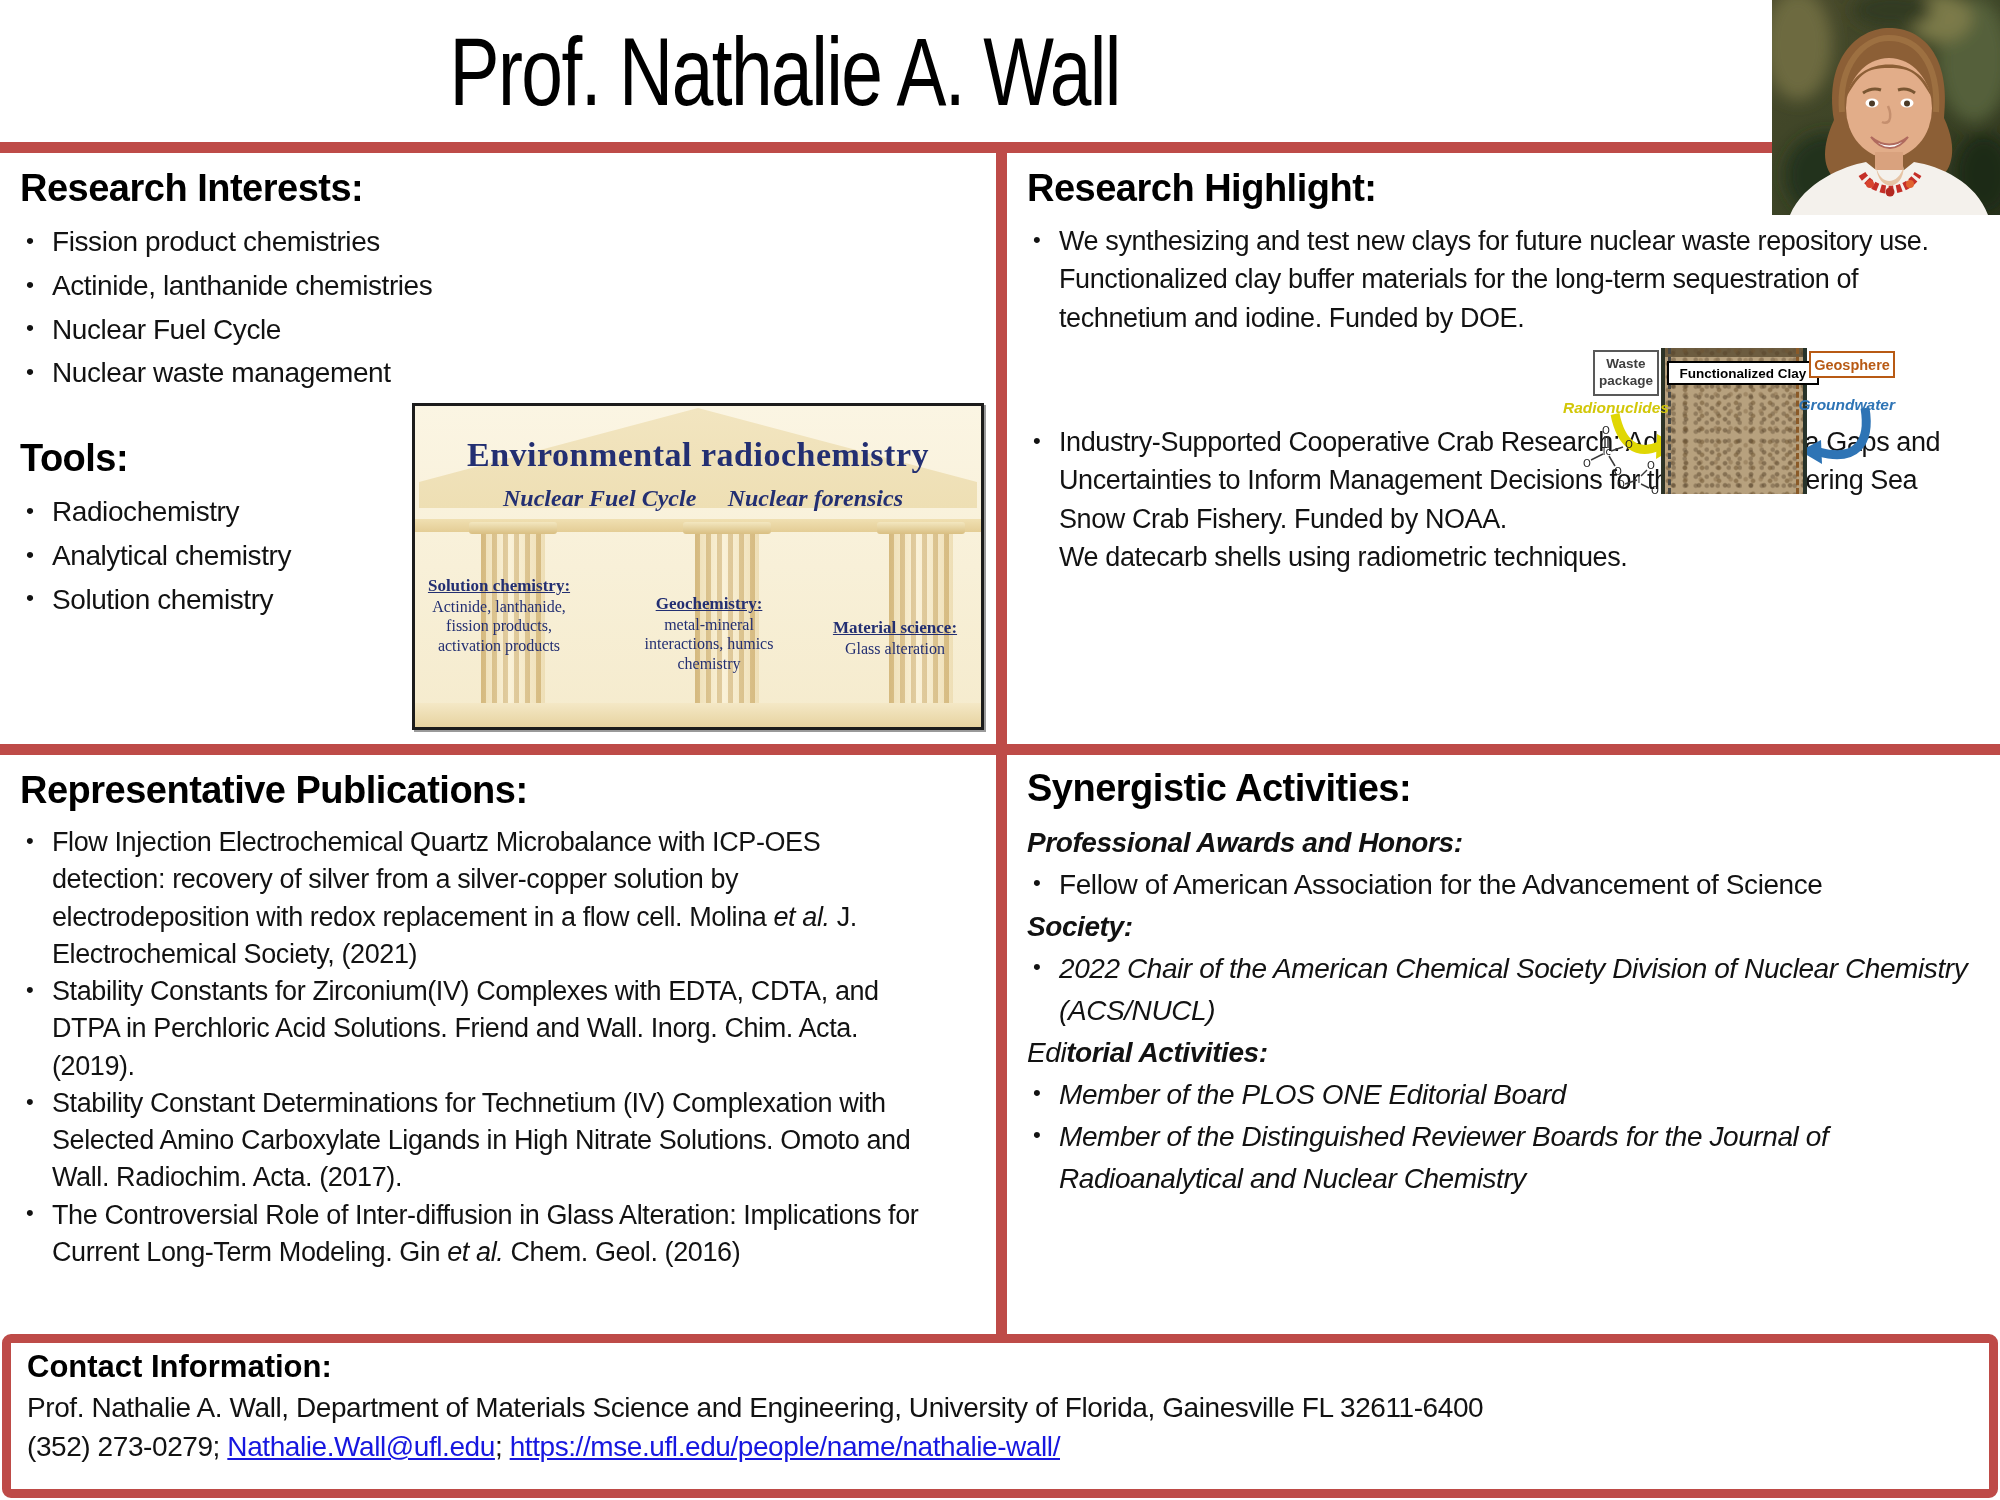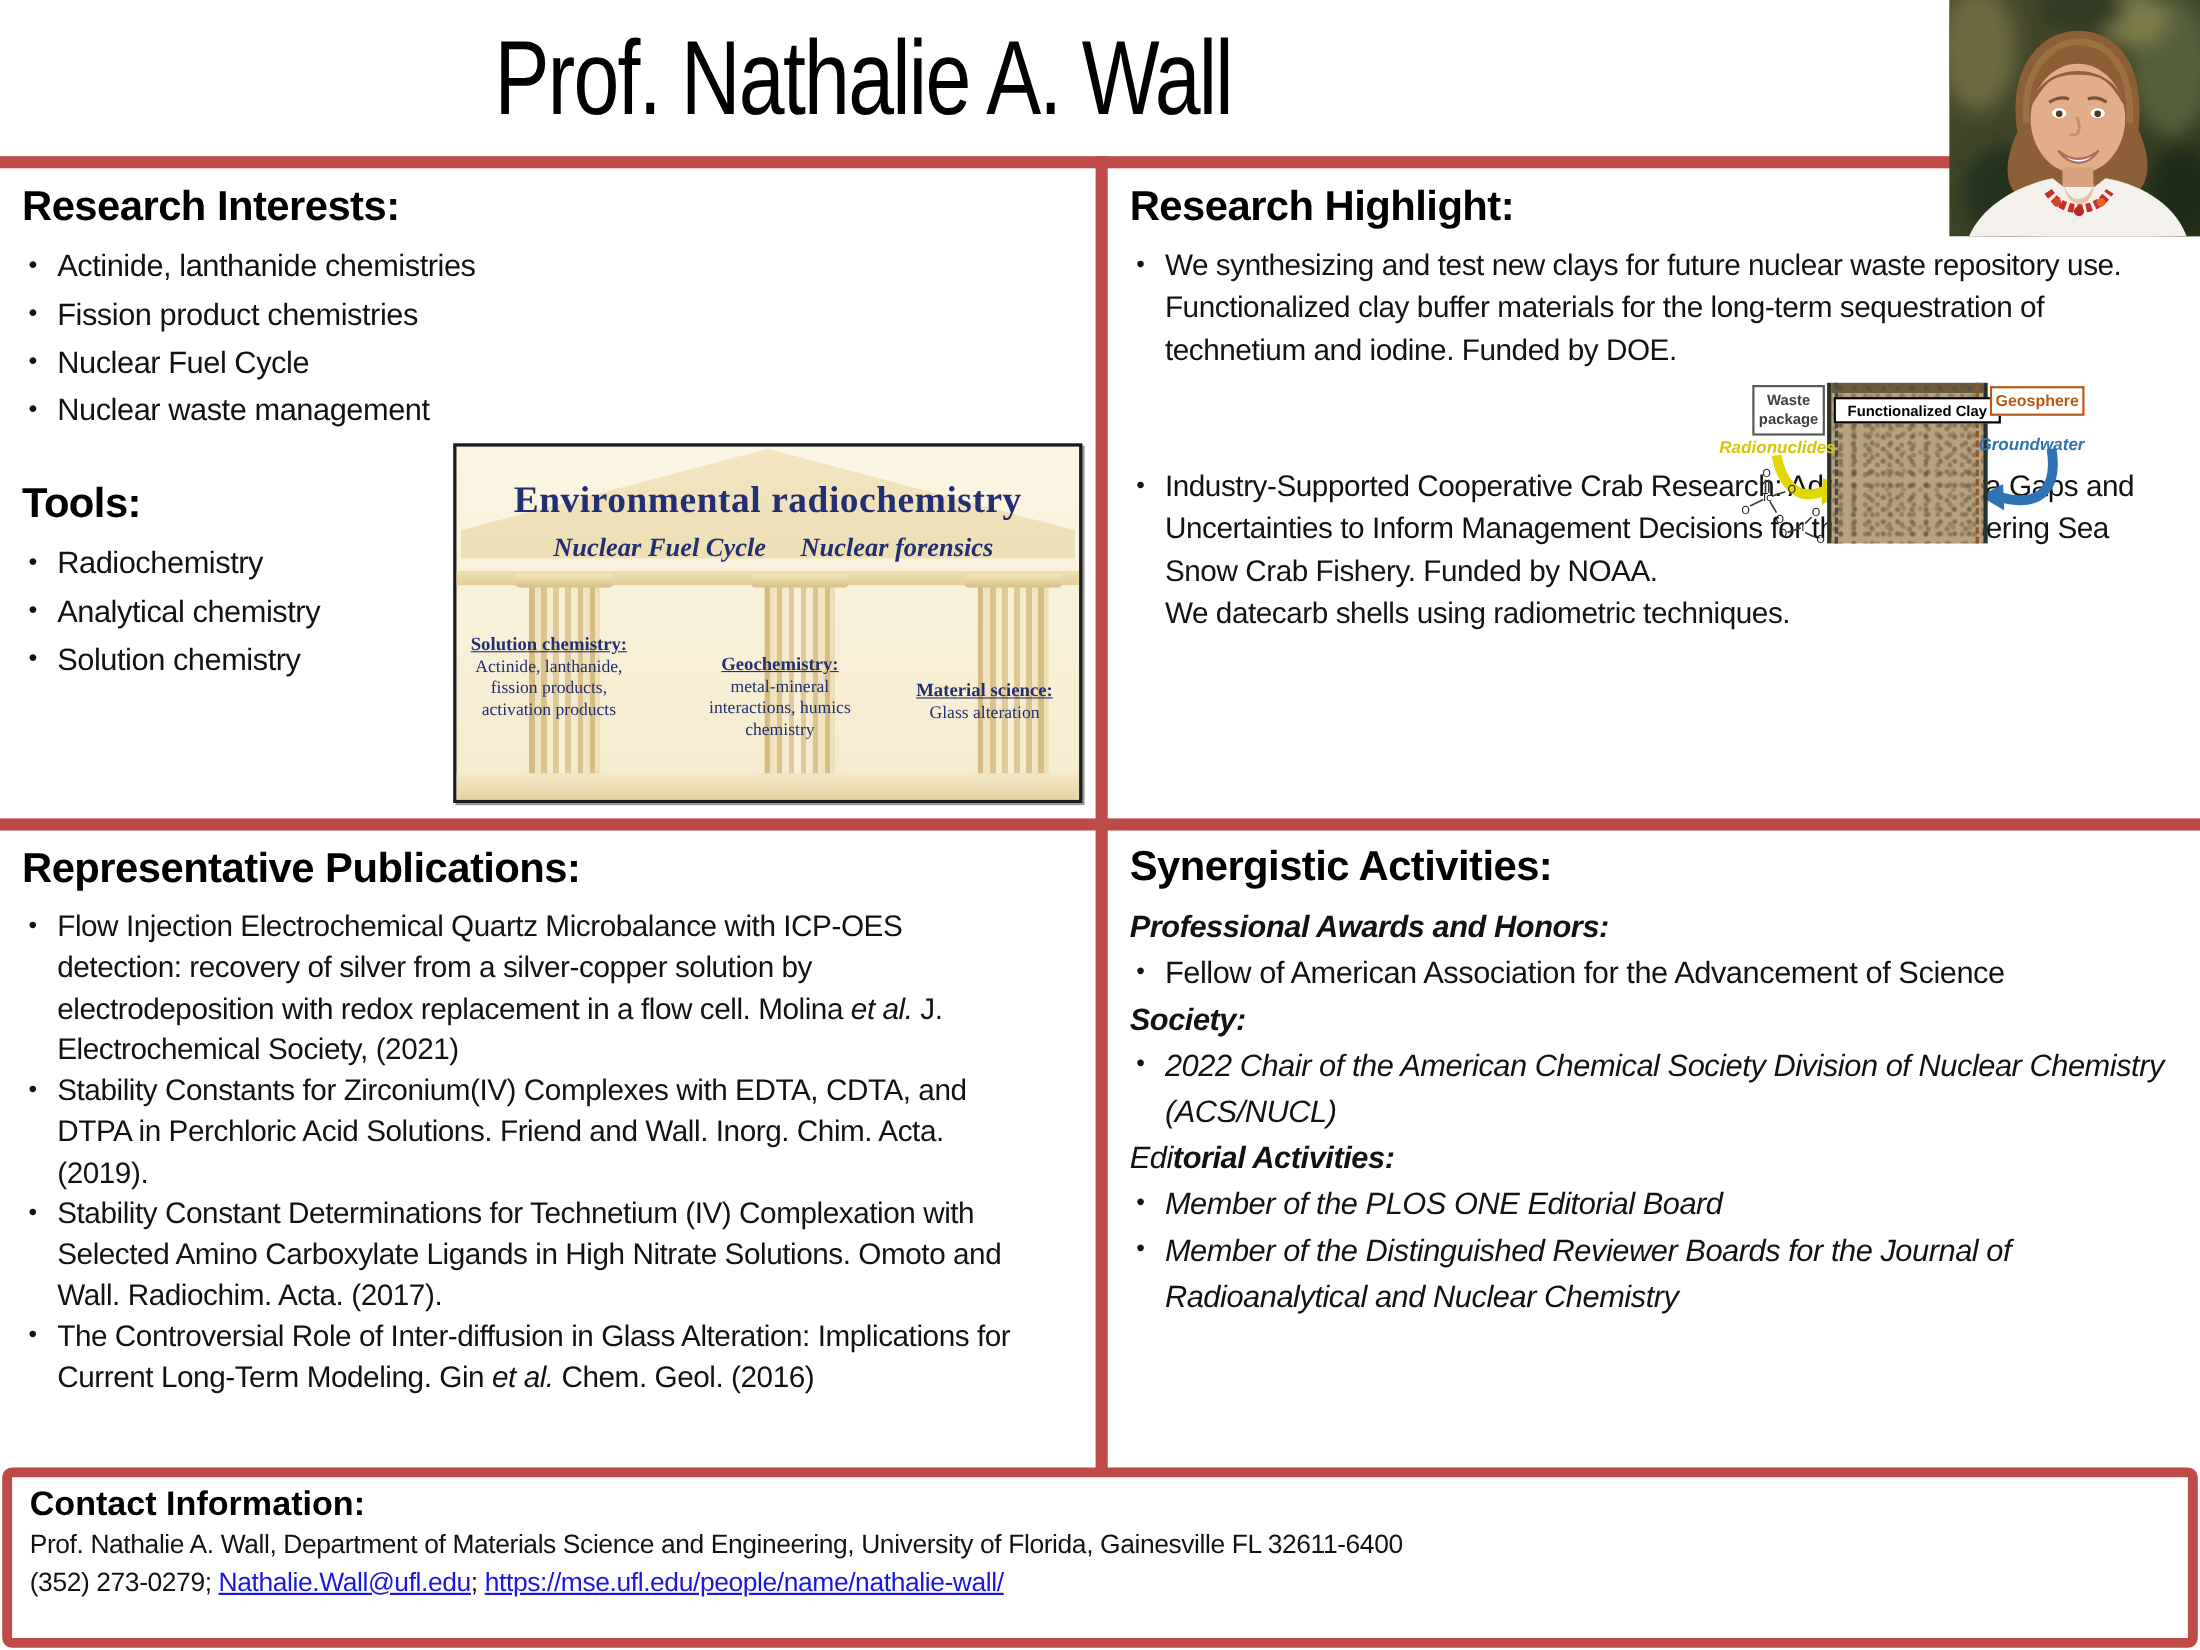--- a/index.html
+++ b/index.html
@@ -167,8 +167,8 @@
   <section class="cell tl">
     <h2>Research Interests:</h2>
     <ul class="bullets ri">
+        <li>Fission product chemistries</li>
         <li>Actinide, lanthanide chemistries</li>
-        <li>Fission product chemistries</li>
         <li>Nuclear Fuel Cycle</li>
         <li>Nuclear waste management</li>
       </ul>

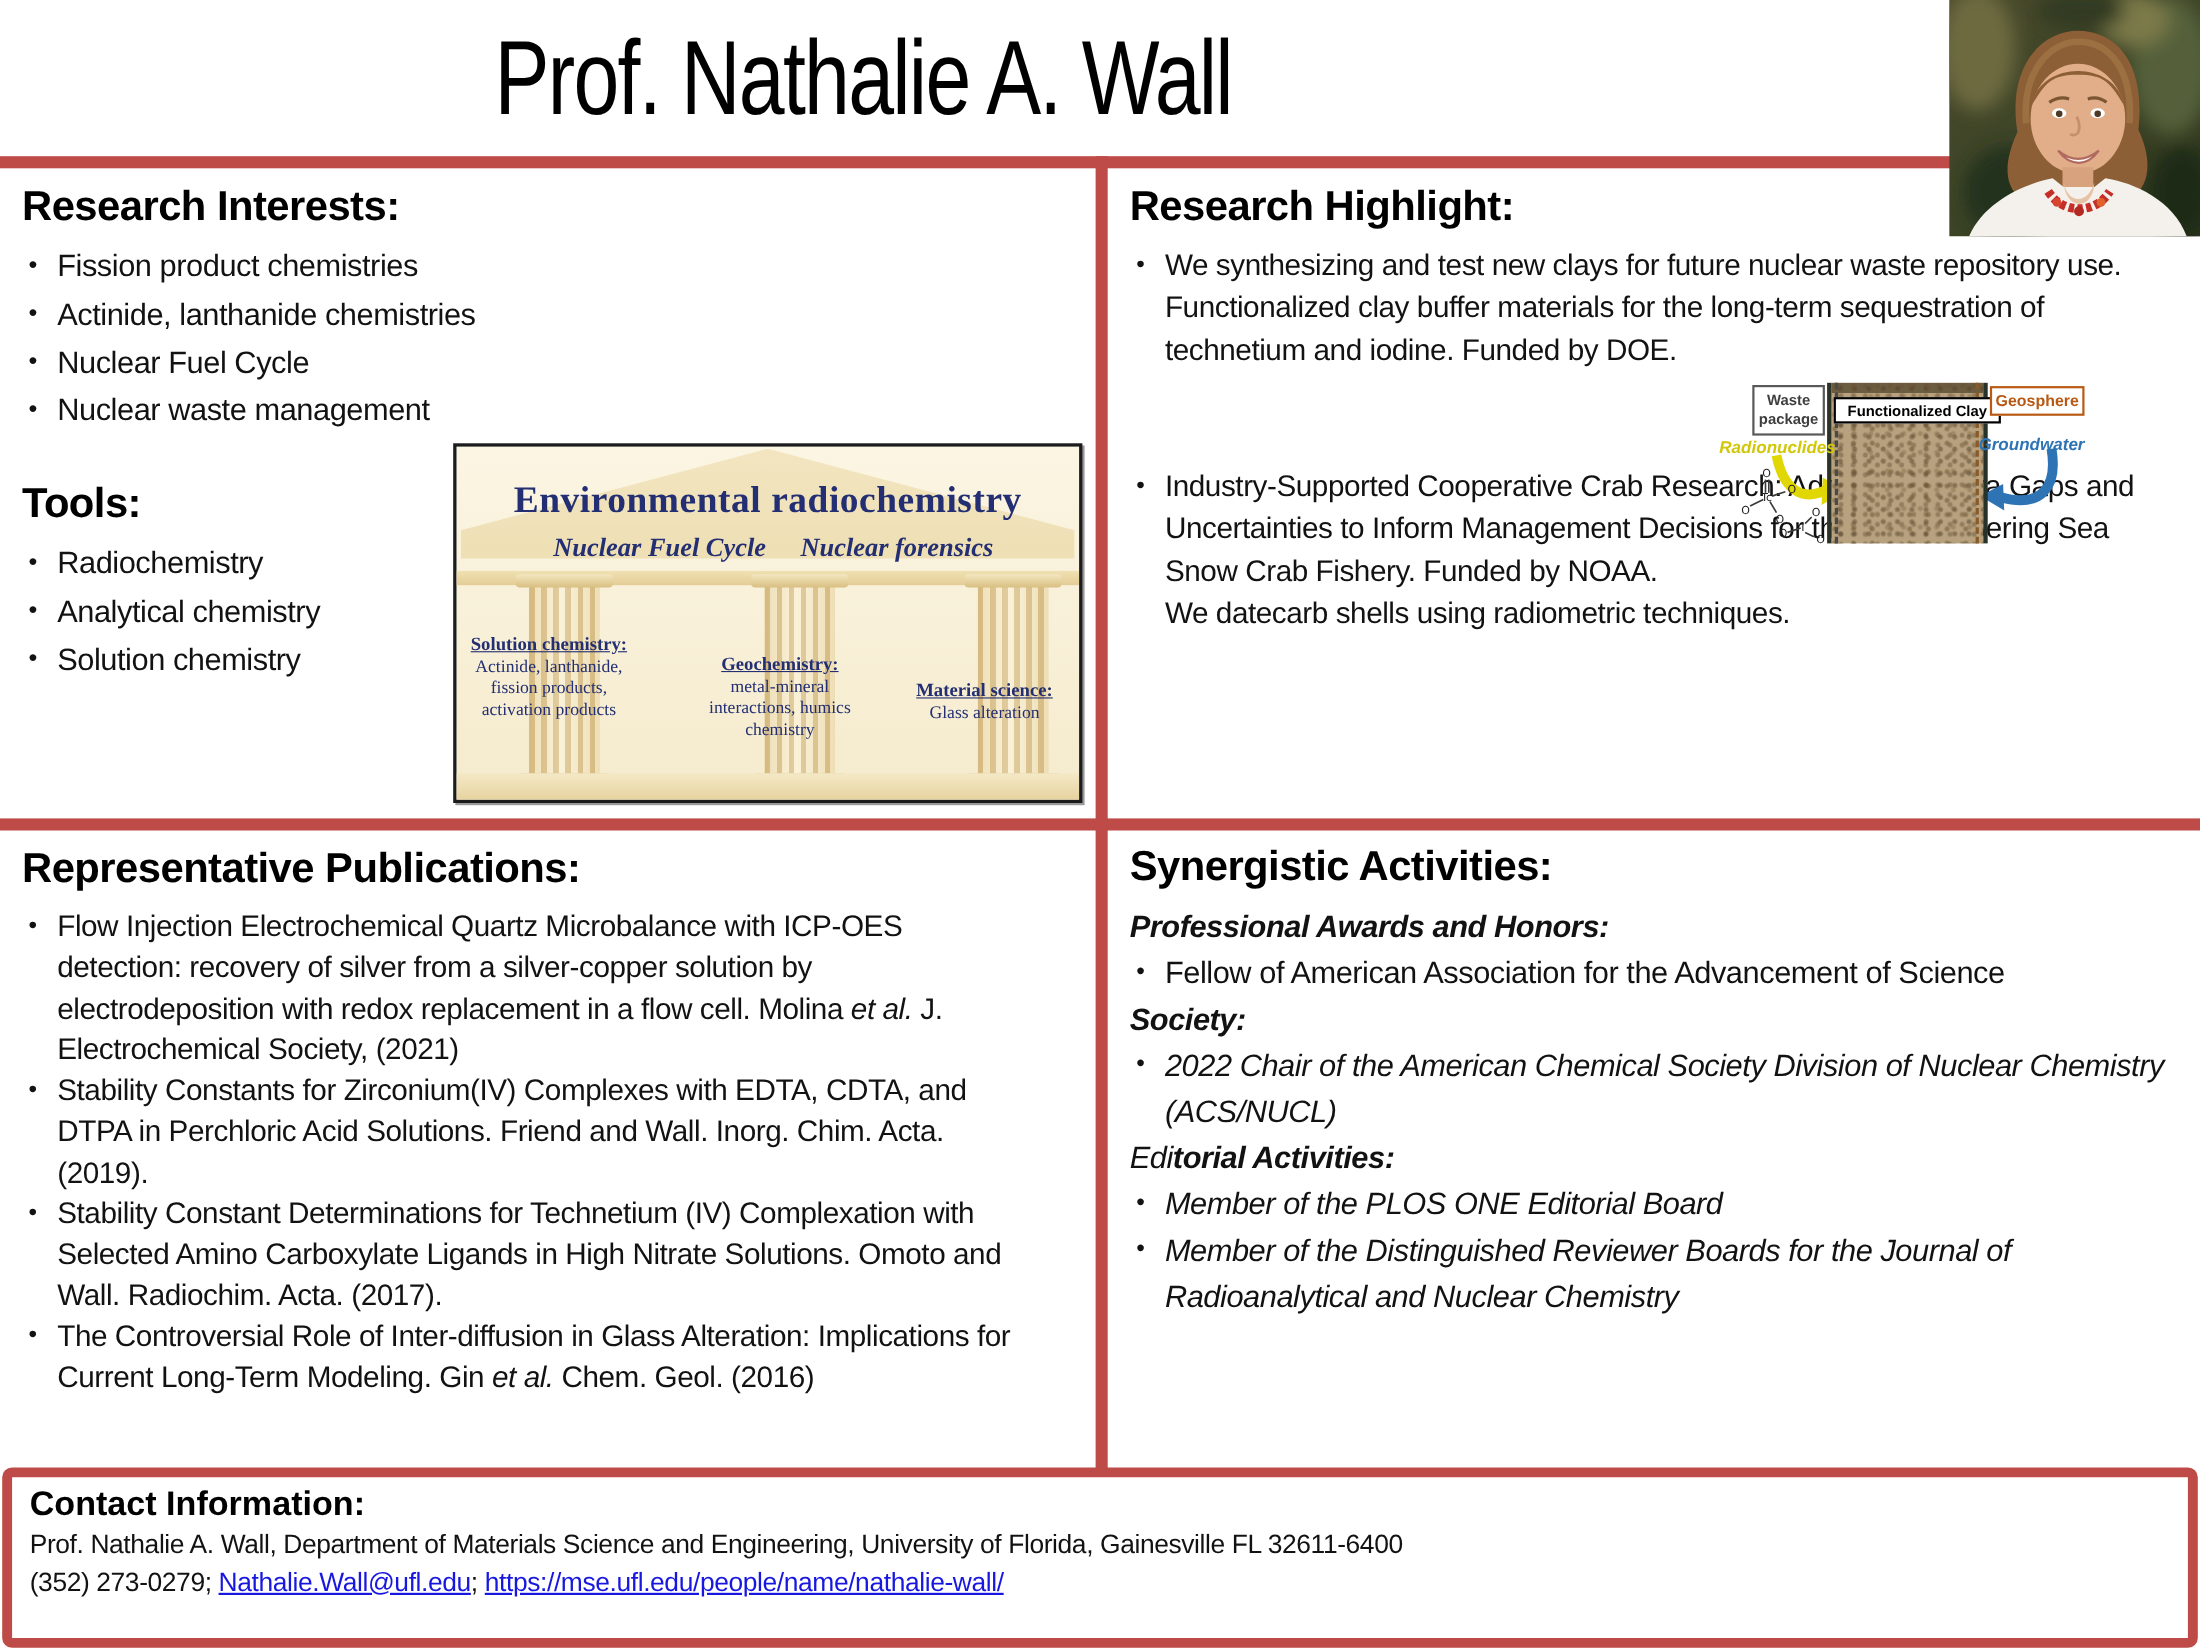--- a/index.html
+++ b/index.html
@@ -49,7 +49,7 @@
 .contact{position:absolute;left:2px;top:1334px;width:1996px;height:164px;background:#fff;
   border:9px solid #be4b48;border-radius:9px;padding:6px 16px;z-index:4}
 .contact h2{font-size:31px;font-weight:700;margin-bottom:3px;color:#000}
-.contact p{font-size:24px;line-height:1.4;letter-spacing:-.015em}
+.contact p{font-size:28px;line-height:1.4;letter-spacing:-.015em}
 .contact a{color:#1717e0;cursor:pointer}
 
 

